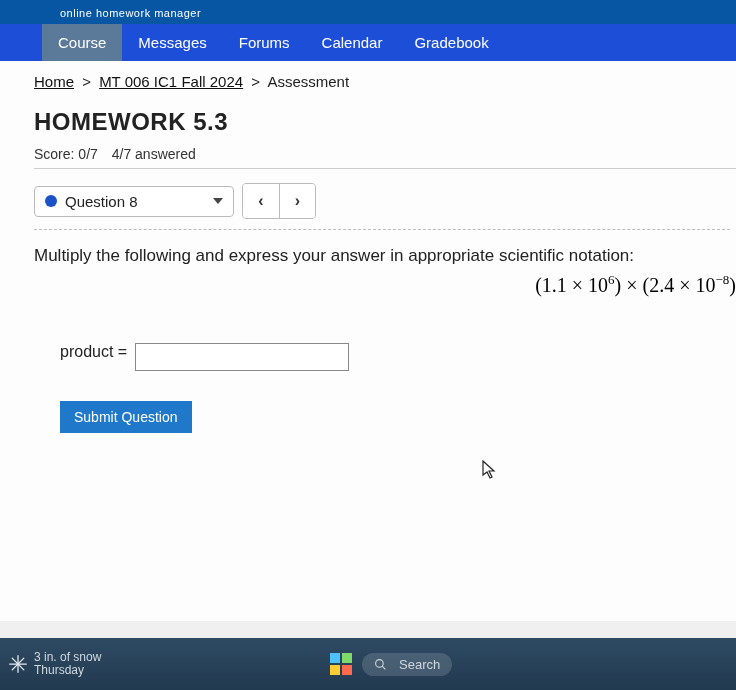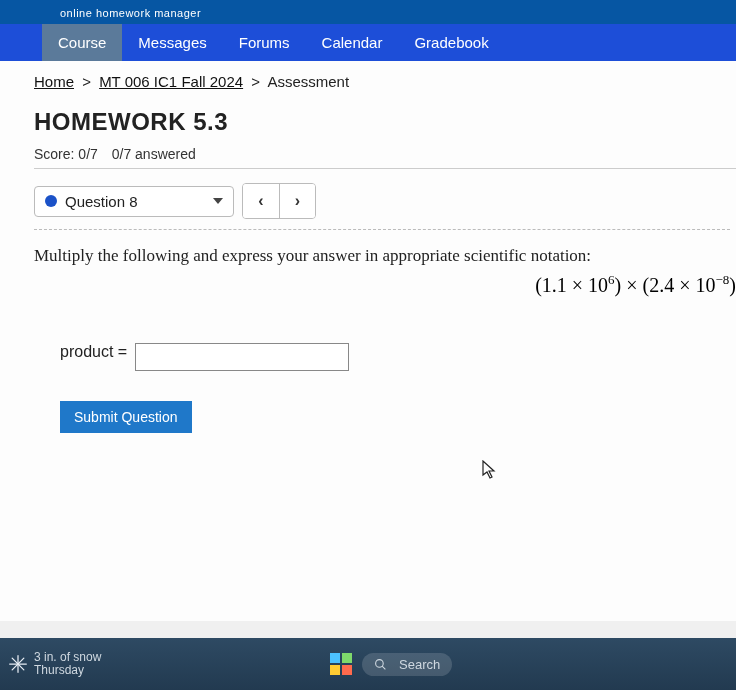--- a/index.html
+++ b/index.html
@@ -230,7 +230,7 @@
 
   <div class="score-line">
     <span>Score: 0/7</span>
-    <span>0/7 answered</span>
+    <span>4/7 answered</span>
   </div>
 
   <div class="qselect-row">

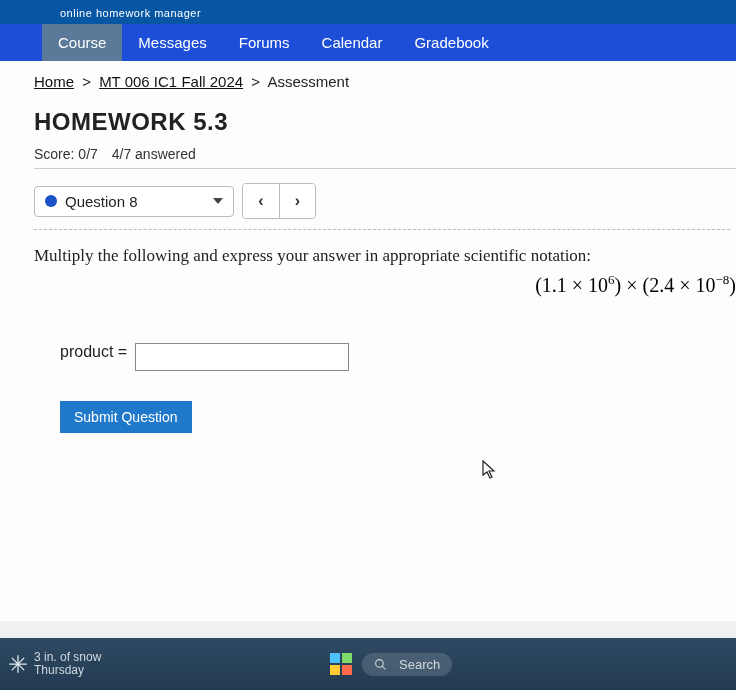--- a/index.html
+++ b/index.html
@@ -112,7 +112,6 @@
     font-size: 17px;
     color: #222;
     padding-right: 10px;
-    font-family: Liberation Serif, serif;
   }
   .equation {
     font-family: "Cambria Math", "Times New Roman", serif;

